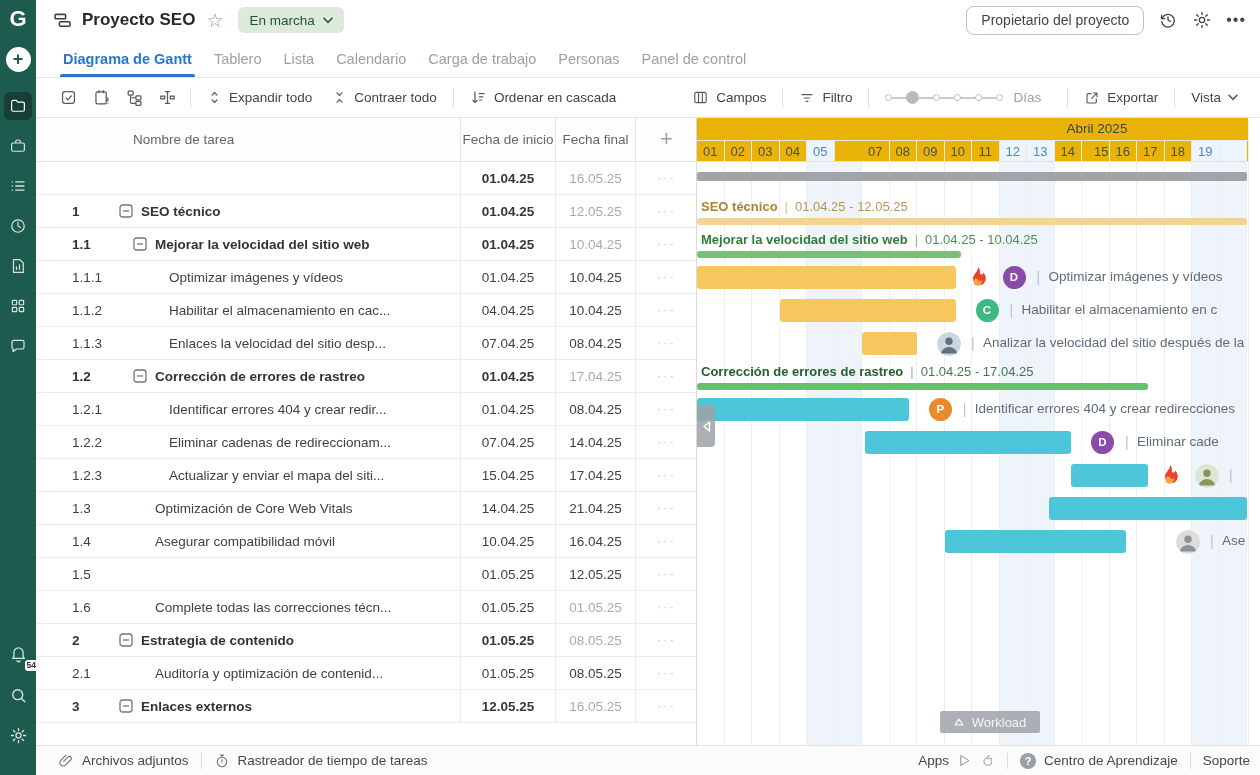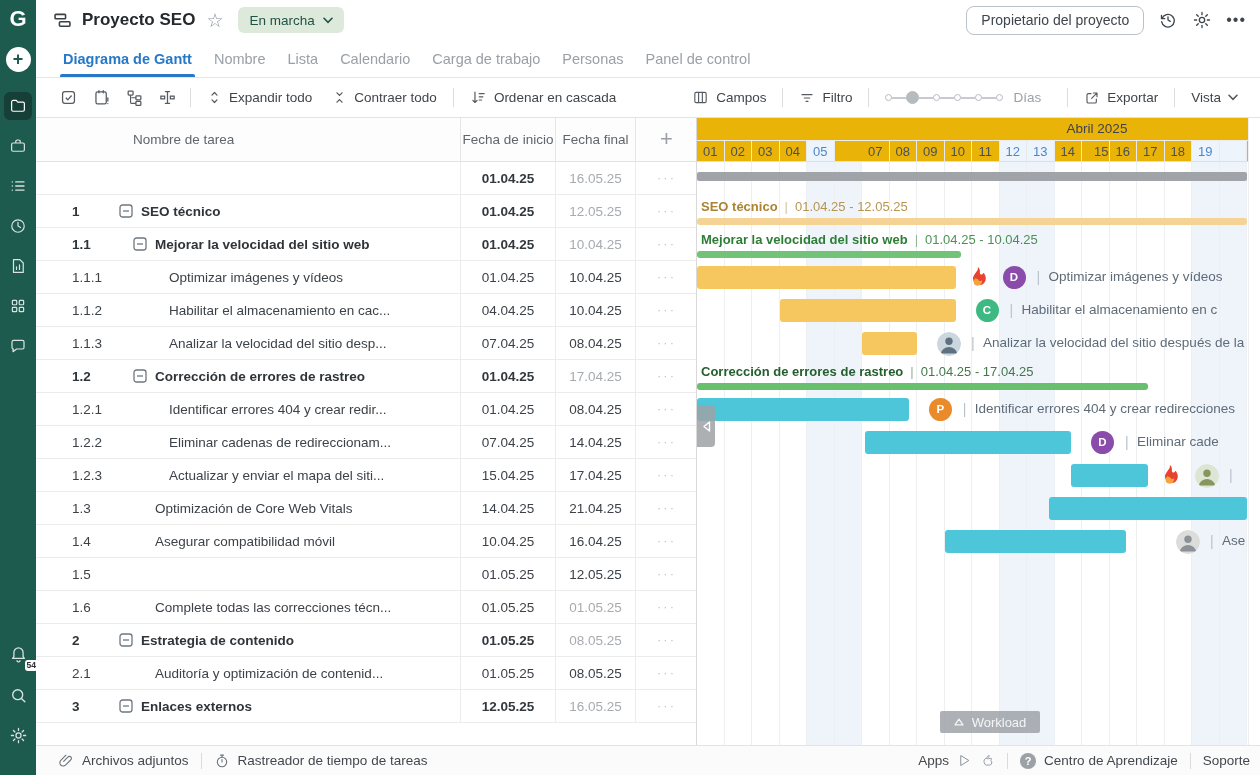--- a/index.html
+++ b/index.html
@@ -208,7 +208,7 @@
           <span>Diagrama de Gantt</span>
         </div>
         <div class="tab">
-          <span>Nombre</span>
+          <span>Tablero</span>
         </div>
         <div class="tab">
           <span>Lista</span>

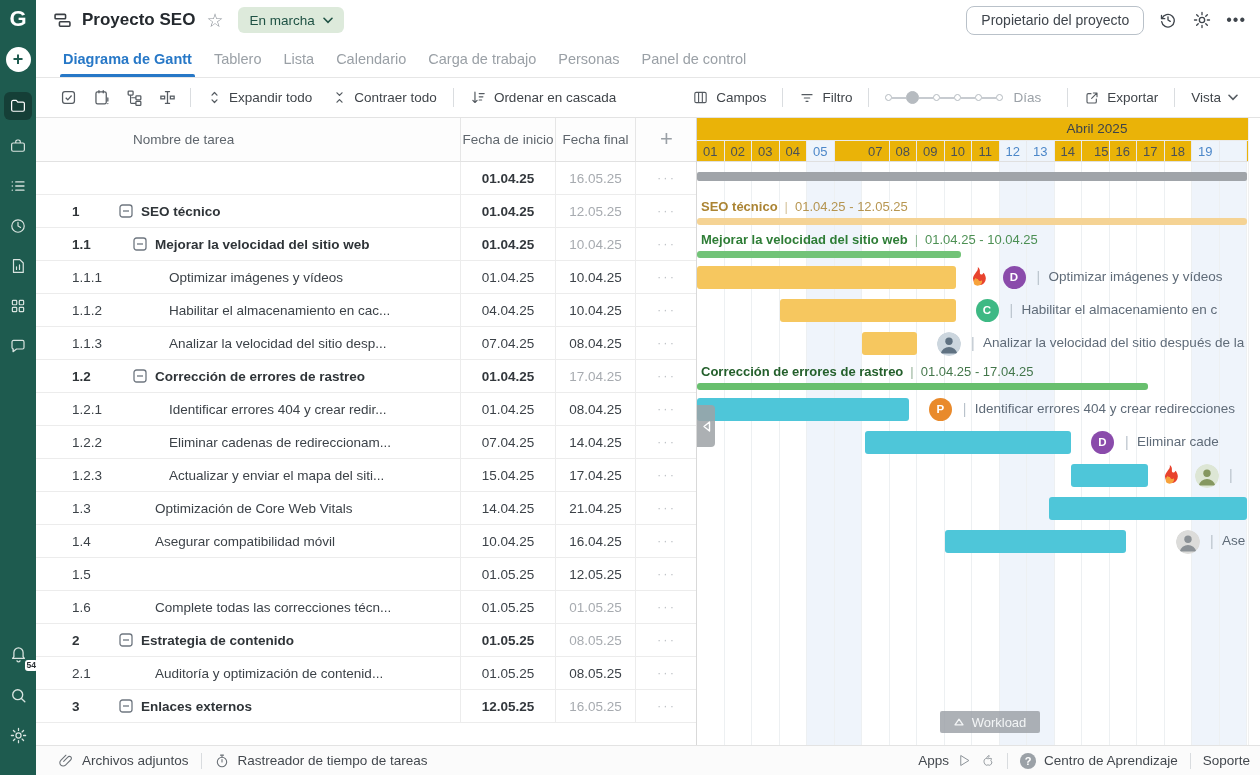--- a/index.html
+++ b/index.html
@@ -382,7 +382,7 @@
             </div>
             <div class="trow">
               <div class="wbs">1.1.3</div>
-              <div class="tname" style="left: 133px;">Analizar la velocidad del sitio desp...</div>
+              <div class="tname" style="left: 133px;">Enlaces la velocidad del sitio desp...</div>
               <div class="dcell d-start">07.04.25</div>
               <div class="dcell d-end">08.04.25</div>
               <div class="acts">···</div>

